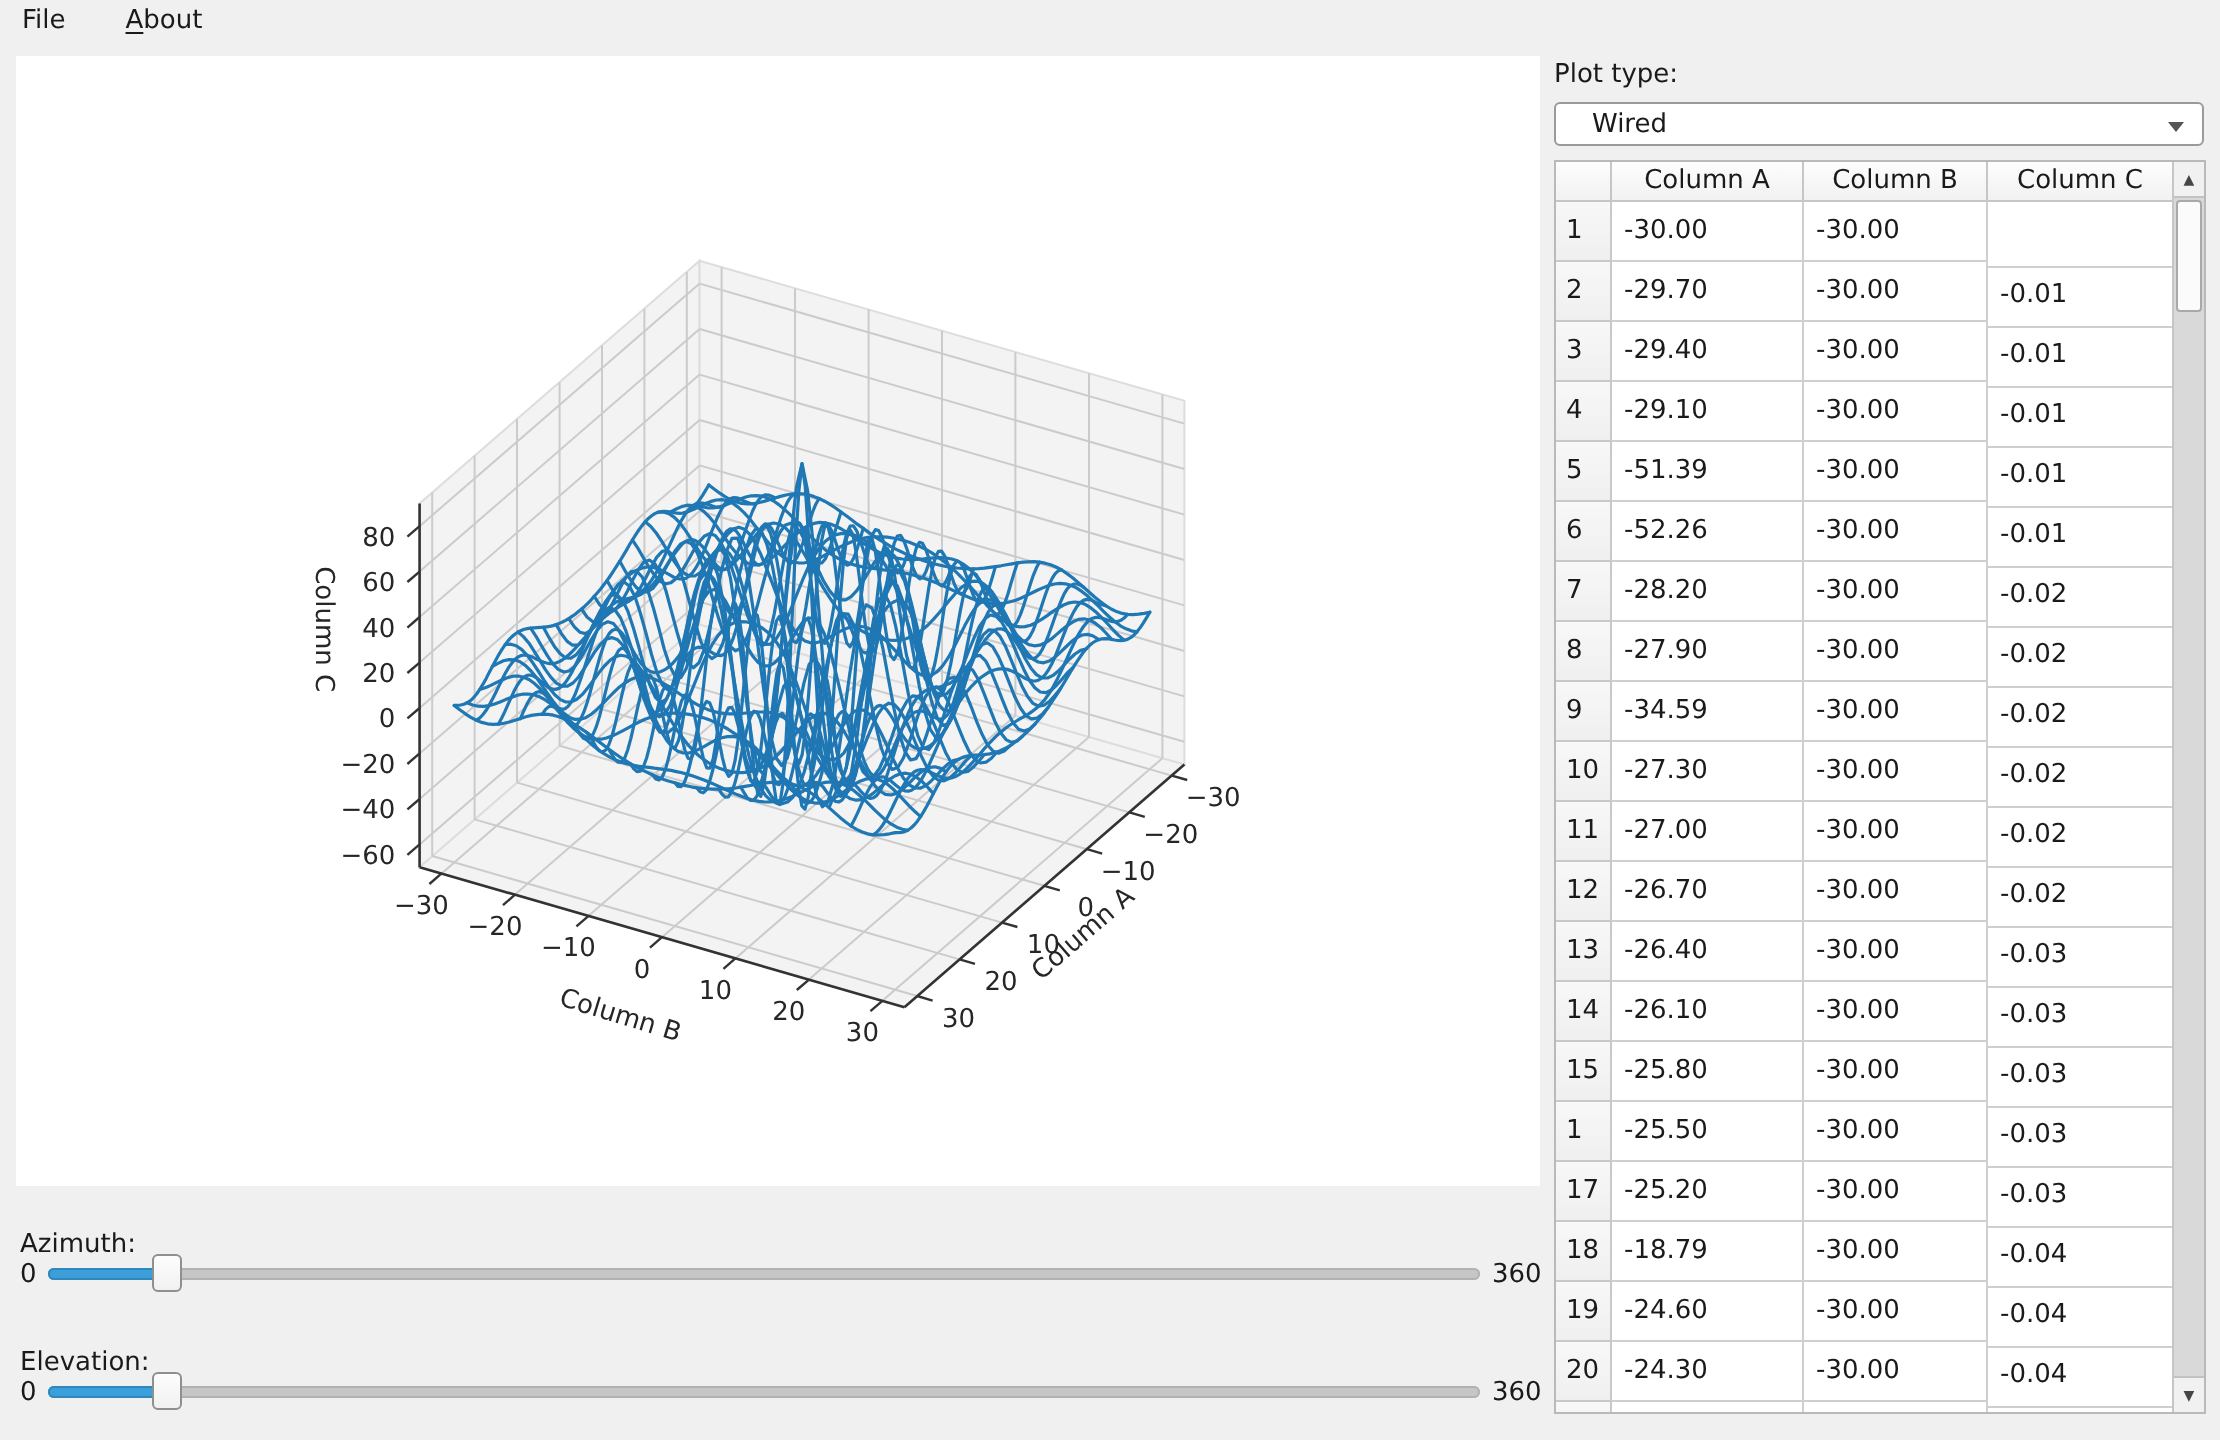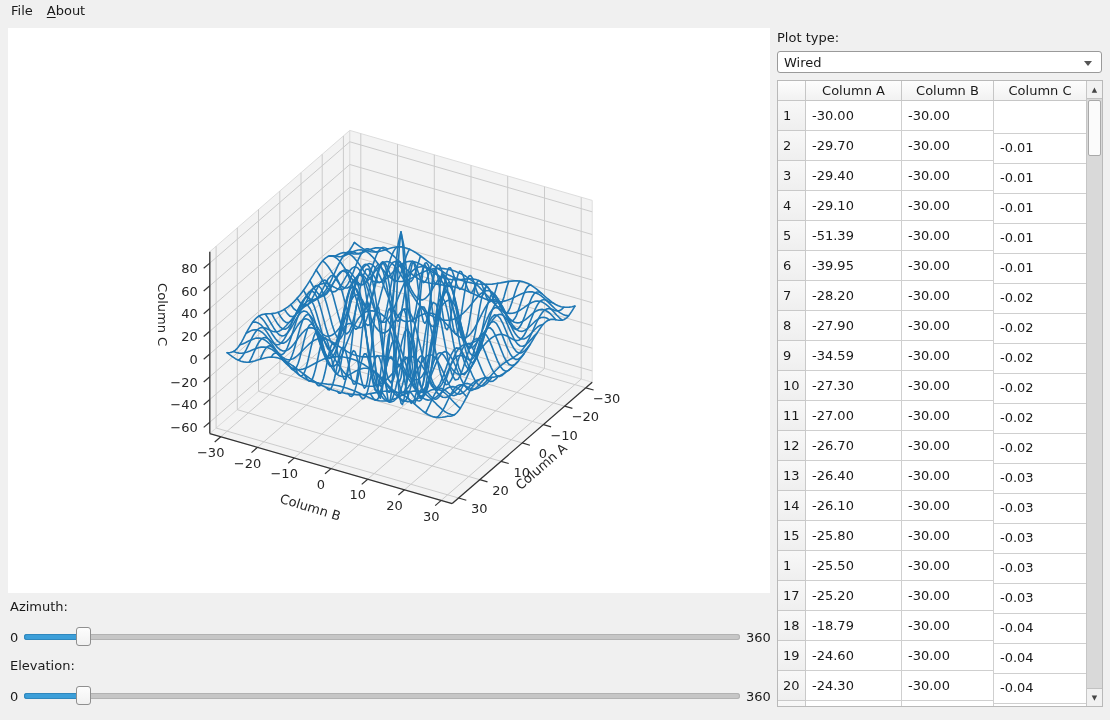--- a/index.html
+++ b/index.html
@@ -15,7 +15,7 @@
   
   .menubar {
     position:absolute; left:0; top:0; width:1110px; height:20px;
-    display:flex; align-items:center; padding-left:4px; background:#f0f0f0;
+    display:flex; align-items:center; padding-left:4px; background:#f0f0f0;gap:16px;
   }
   .menu-item { padding:1px 7px; cursor:default; }
   .menu-item u { text-decoration:underline; text-underline-offset:2px; }

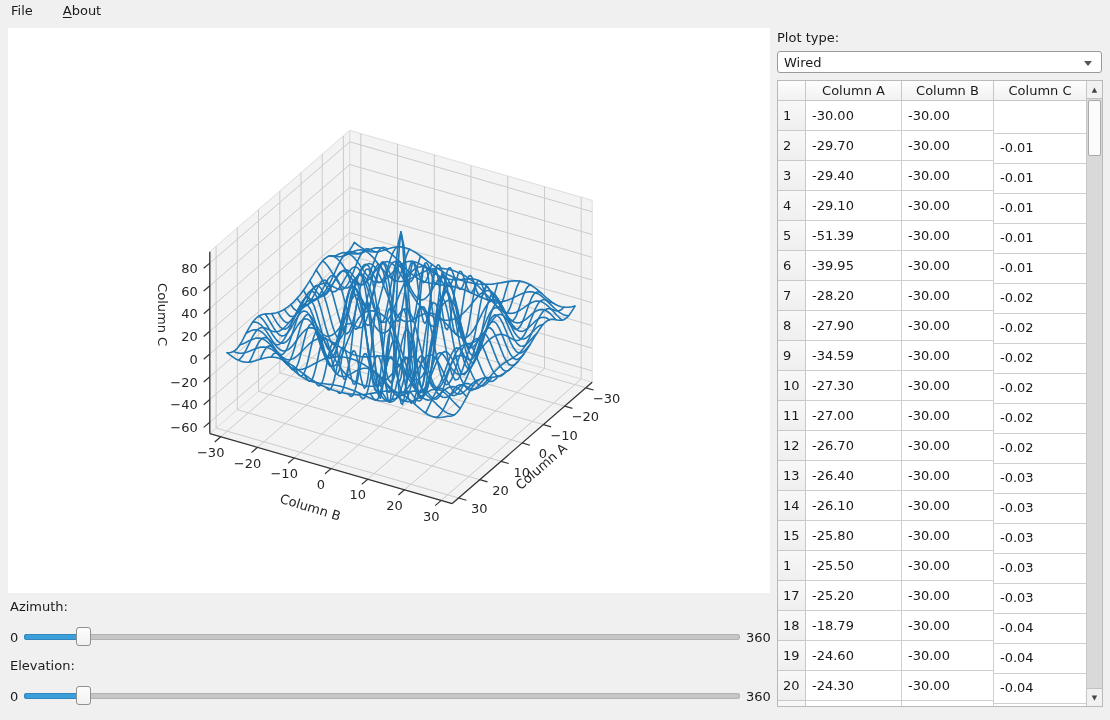--- a/index.html
+++ b/index.html
@@ -30,7 +30,7 @@
   .combobox {
     position:absolute; left:777px; top:51px; width:325px; height:22px;
     background:#ffffff; border:1px solid #9a9a9a; border-radius:3px;
-    display:flex; align-items:center; padding-left:6px;
+    display:flex; align-items:center; padding-left:18px;
   }
   .combobox .arrow {
     position:absolute; right:9px; top:9px;

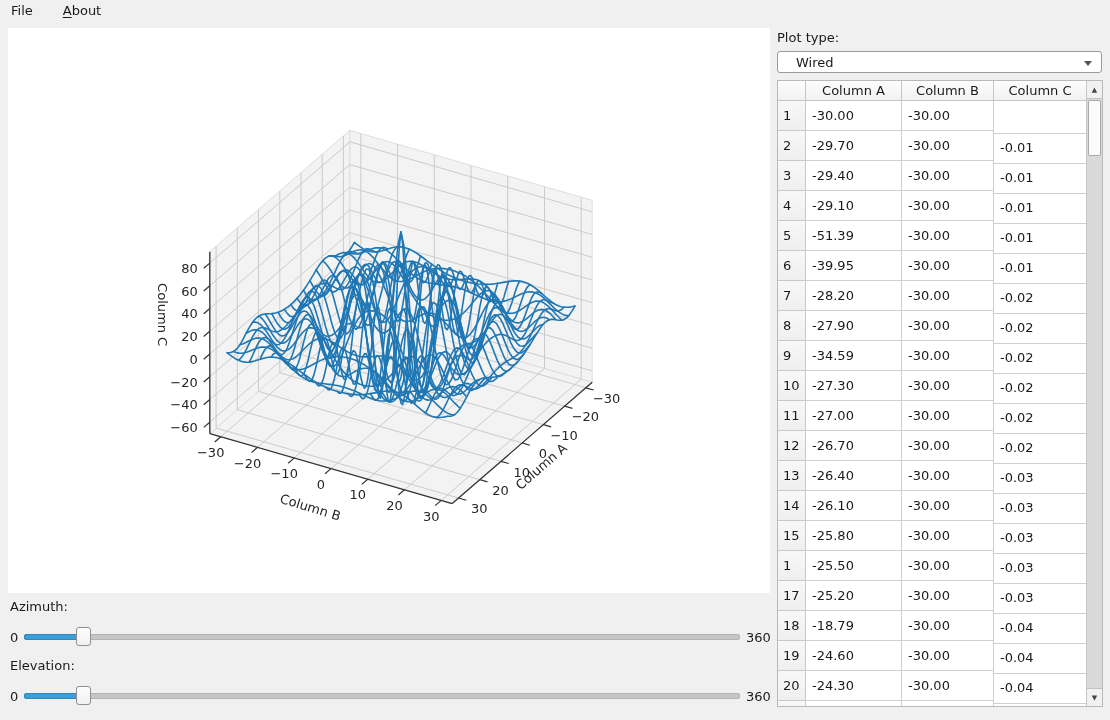--- a/index.html
+++ b/index.html
@@ -293,7 +293,7 @@
         </div>
         <div class="trow">
           <div class="nc">6</div>
-          <div class="dc c1">-39.95</div>
+          <div class="dc c1">-52.26</div>
           <div class="dc c2">-30.00</div>
           <div class="dc c3">-0.02</div>
         </div>

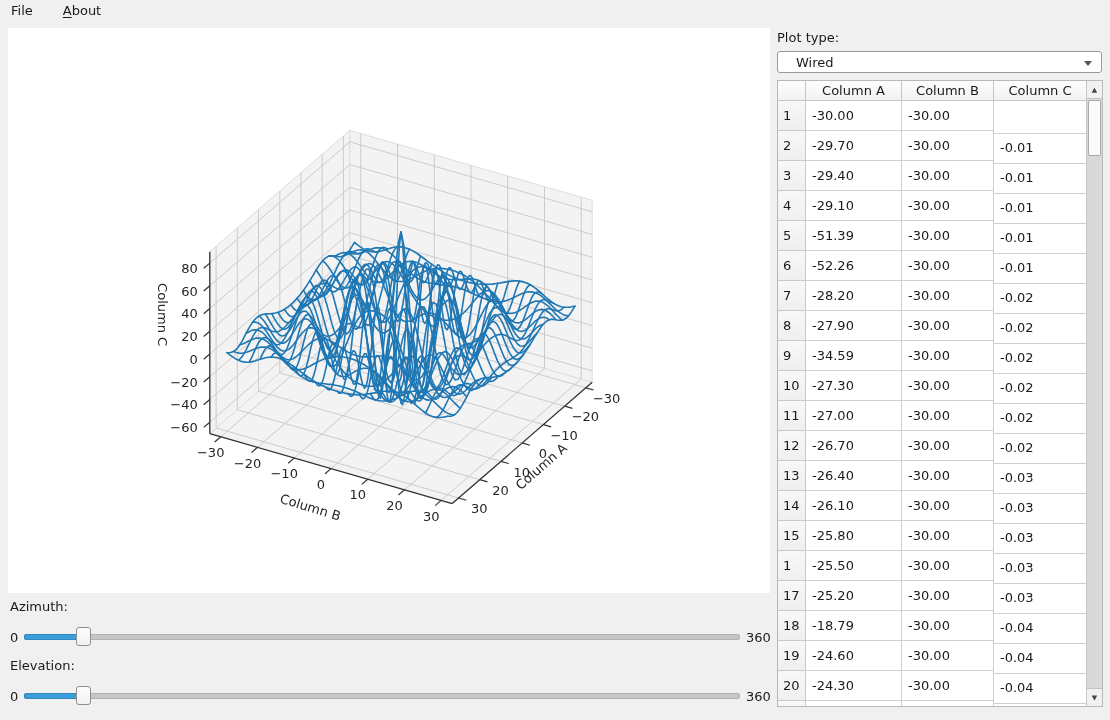--- a/index.html
+++ b/index.html
@@ -74,7 +74,7 @@
     background:#fbfbfb; border:1px solid #a9a9a9; border-radius:2px;
   }
   
-  .ctrl-label { position:absolute; left:10px; }
+  .ctrl-label { position:absolute; left:10px;margin-top:16px; }
   .slider-minmax { position:absolute; }
   .slider { position:absolute; left:24px; width:716px; height:19px; }
   .slider .track {

